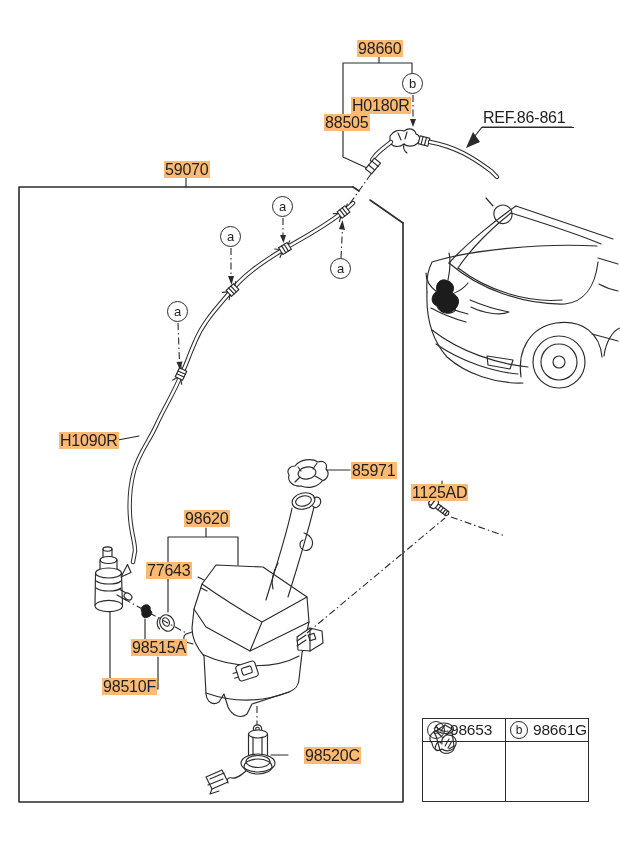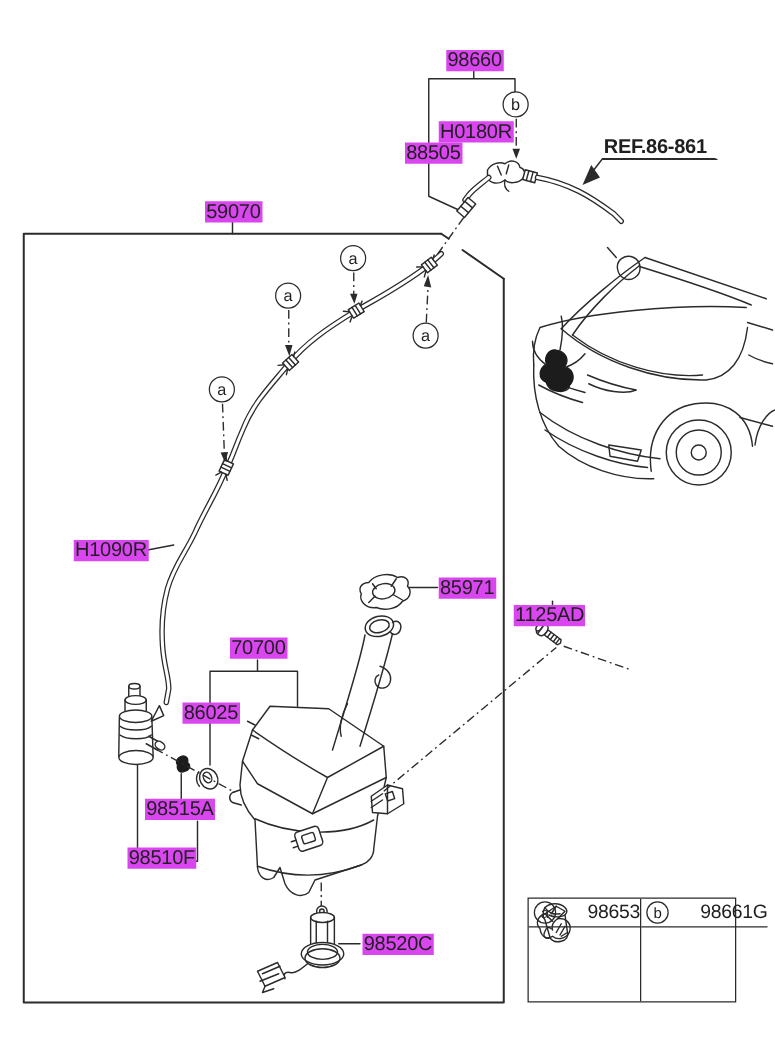--- a/index.html
+++ b/index.html
@@ -14,7 +14,7 @@
   .fillTri{fill:#2b2b2b;stroke:none;}
   .blob{fill:#1c1c1c;stroke:#1c1c1c;}
   .whiteFill{fill:#fff;}
-  .plabel{position:absolute;font-size:16px;line-height:17px;background:#d946ef;padding:0 1px;
+  .plabel{position:absolute;font-size:16px;line-height:17px;background:#fdba74;padding:0 1px;
           white-space:nowrap;letter-spacing:-0.2px;}
   .marker{position:absolute;width:21px;height:21px;border:1.3px solid #2b2b2b;border-radius:50%;
           display:flex;align-items:center;justify-content:center;font-size:13px;background:#fff;box-sizing:border-box;}

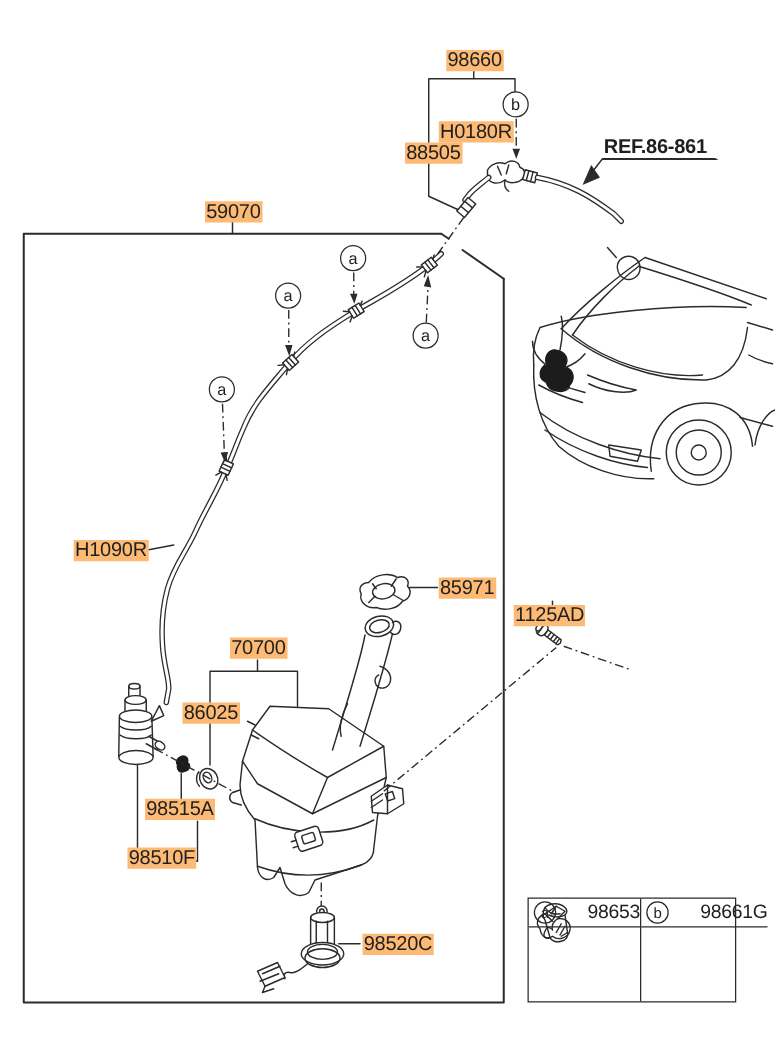--- a/index.html
+++ b/index.html
@@ -18,7 +18,7 @@
           white-space:nowrap;letter-spacing:-0.2px;}
   .marker{position:absolute;width:21px;height:21px;border:1.3px solid #2b2b2b;border-radius:50%;
           display:flex;align-items:center;justify-content:center;font-size:13px;background:#fff;box-sizing:border-box;}
-  .ref{border-bottom:1.4px solid #2b2b2b;width:90px;padding-bottom:1px;background:transparent;font-weight:bold;}
+  .ref{border-bottom:1.4px solid #2b2b2b;width:90px;padding-bottom:1px;background:transparent;}
   
   #legend{position:absolute;left:422px;top:718px;width:167px;height:84px;border:1.5px solid #2b2b2b;
           display:flex;box-sizing:border-box;background:#fff;}

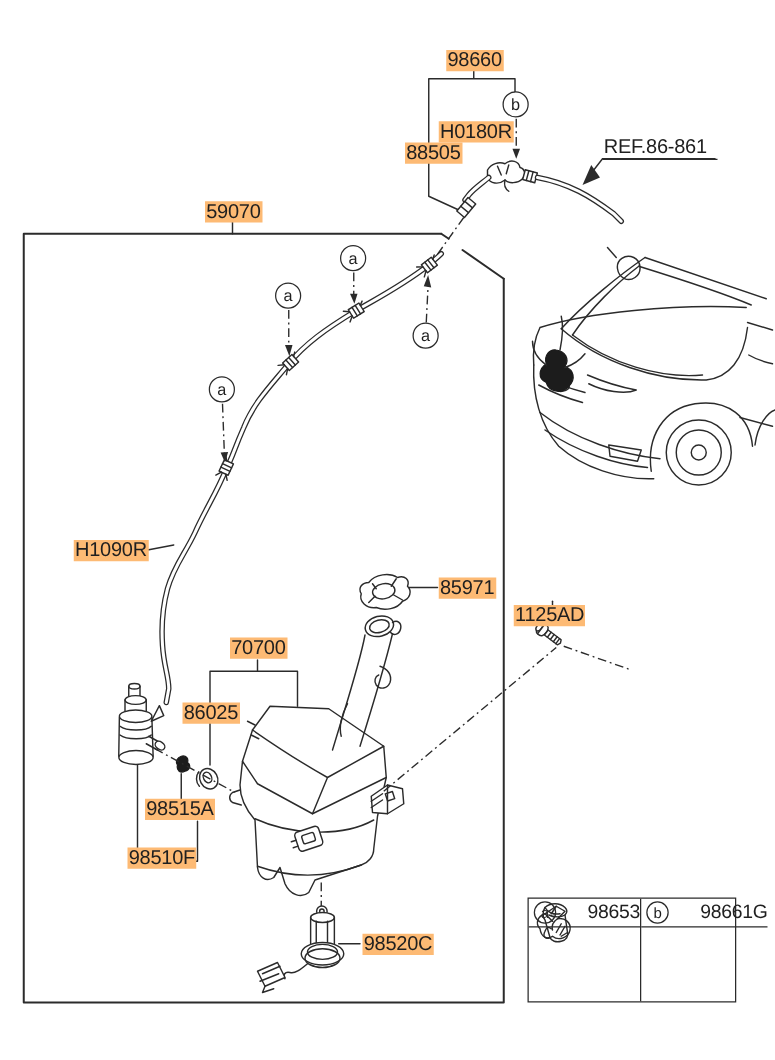--- a/index.html
+++ b/index.html
@@ -217,7 +217,7 @@
 <div class="plabel" style="left:59px;top:432px">H1090R</div>
 <div class="plabel" style="left:351px;top:462px">85971</div>
 <div class="plabel" style="left:411px;top:484px">1125AD</div>
-<div class="plabel" style="left:184px;top:510px">70700</div>
+<div class="plabel" style="left:184px;top:510px">98620</div>
 <div class="plabel" style="left:146px;top:562px">86025</div>
 <div class="plabel" style="left:116px;top:639px">98515A</div>
 <div class="plabel" style="left:102px;top:678px">98510F</div>

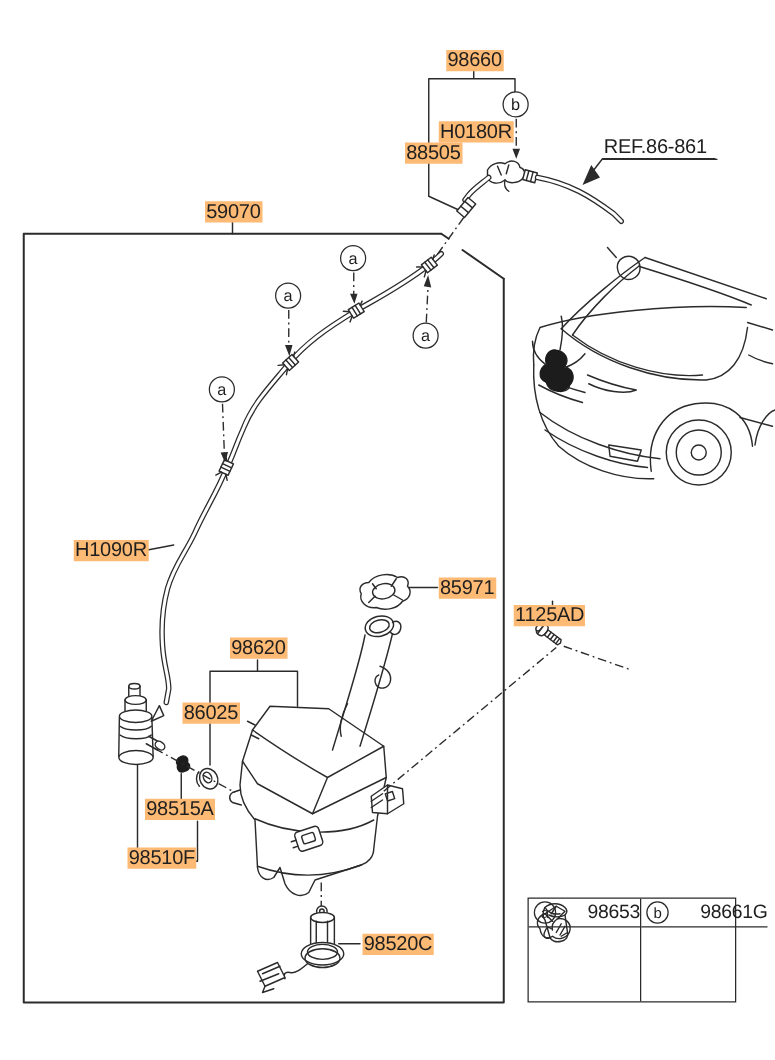--- a/index.html
+++ b/index.html
@@ -218,7 +218,7 @@
 <div class="plabel" style="left:351px;top:462px">85971</div>
 <div class="plabel" style="left:411px;top:484px">1125AD</div>
 <div class="plabel" style="left:184px;top:510px">98620</div>
-<div class="plabel" style="left:146px;top:562px">86025</div>
+<div class="plabel" style="left:146px;top:562px">77643</div>
 <div class="plabel" style="left:116px;top:639px">98515A</div>
 <div class="plabel" style="left:102px;top:678px">98510F</div>
 <div class="plabel" style="left:290px;top:747px">98520C</div>

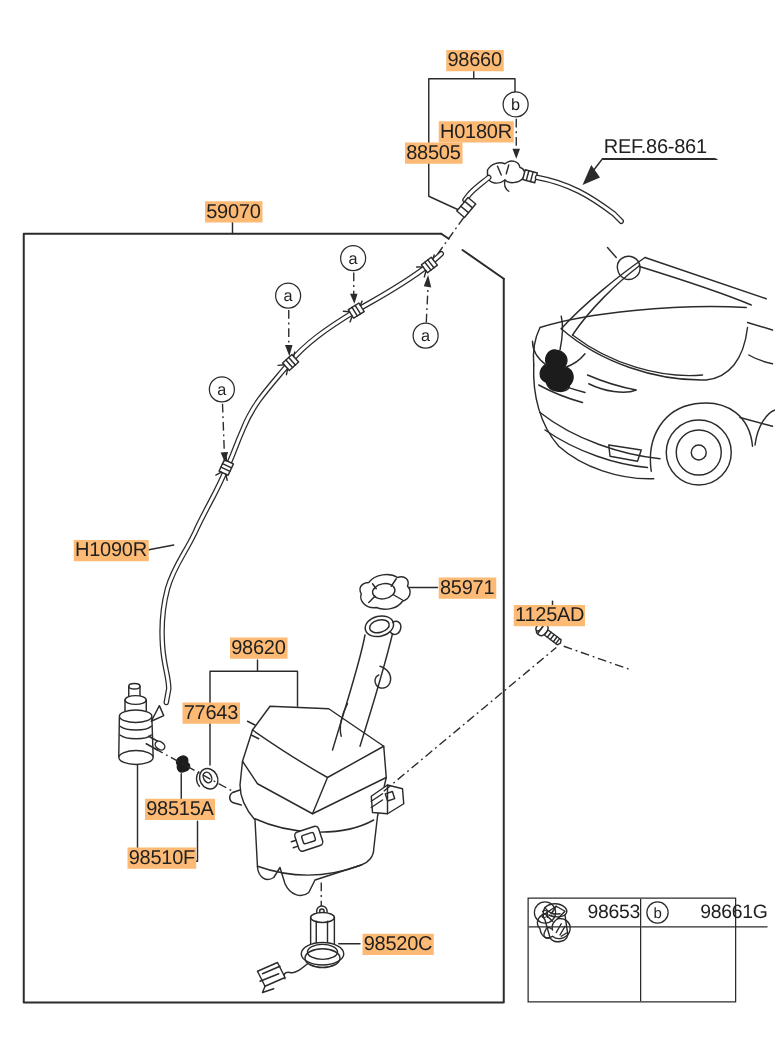--- a/index.html
+++ b/index.html
@@ -219,7 +219,7 @@
 <div class="plabel" style="left:411px;top:484px">1125AD</div>
 <div class="plabel" style="left:184px;top:510px">98620</div>
 <div class="plabel" style="left:146px;top:562px">77643</div>
-<div class="plabel" style="left:116px;top:639px">98515A</div>
+<div class="plabel" style="left:131px;top:639px">98515A</div>
 <div class="plabel" style="left:102px;top:678px">98510F</div>
 <div class="plabel" style="left:290px;top:747px">98520C</div>
 

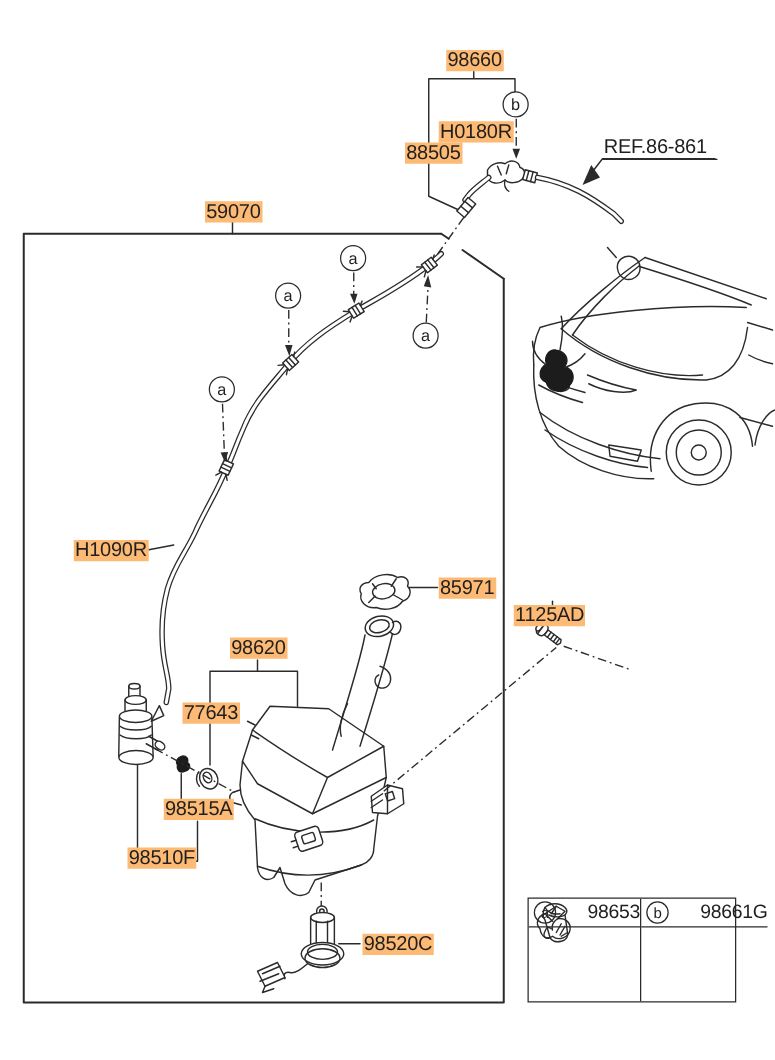--- a/index.html
+++ b/index.html
@@ -27,7 +27,7 @@
   .lhead{height:22px;border-bottom:1.4px solid #2b2b2b;display:flex;align-items:center;padding-left:4px;gap:5px;}
   .lmark{width:18px;height:18px;border:1.2px solid #2b2b2b;border-radius:50%;display:flex;align-items:center;
          justify-content:center;font-size:12px;box-sizing:border-box;flex:0 0 auto;}
-  .lnum{font-size:15.5px;letter-spacing:-0.2px;margin-left:20px;}
+  .lnum{font-size:15.5px;letter-spacing:-0.2px;}
   .lbody{flex:1;display:flex;align-items:center;justify-content:center;}
 </style>
 </head>

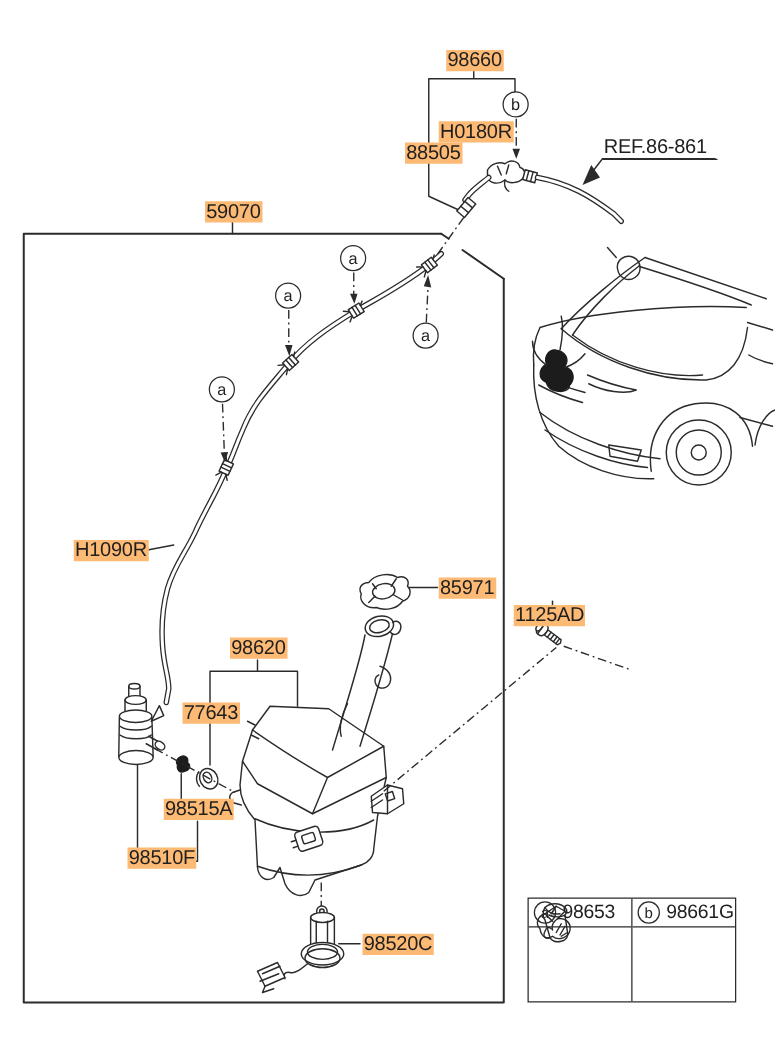--- a/index.html
+++ b/index.html
@@ -221,7 +221,7 @@
 <div class="plabel" style="left:146px;top:562px">77643</div>
 <div class="plabel" style="left:131px;top:639px">98515A</div>
 <div class="plabel" style="left:102px;top:678px">98510F</div>
-<div class="plabel" style="left:290px;top:747px">98520C</div>
+<div class="plabel" style="left:304px;top:747px">98520C</div>
 
 <div class="marker" style="left:272px;top:196px">a</div>
 <div class="marker" style="left:220px;top:226px">a</div>

